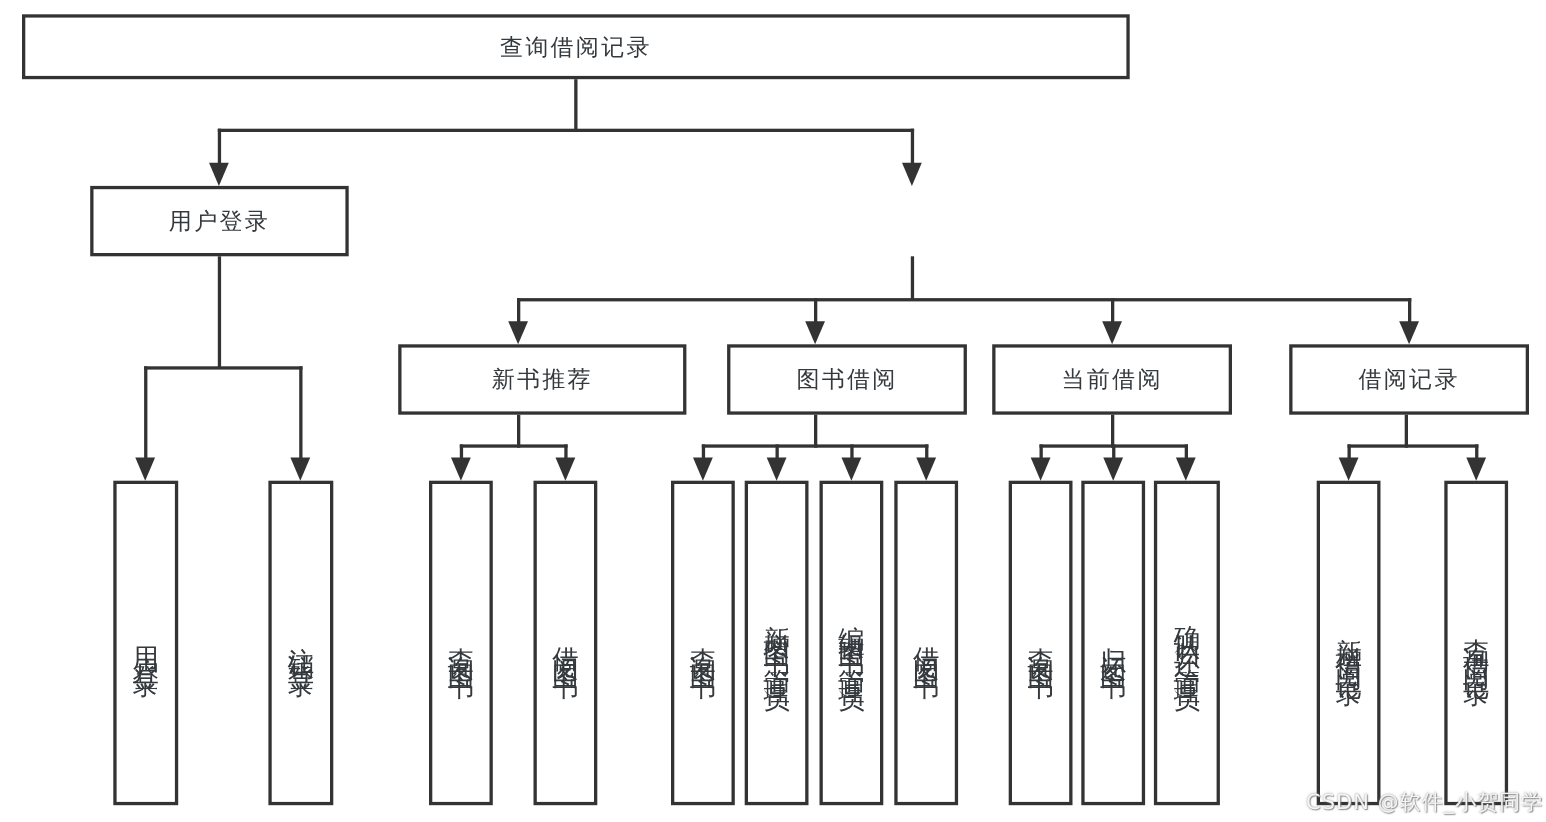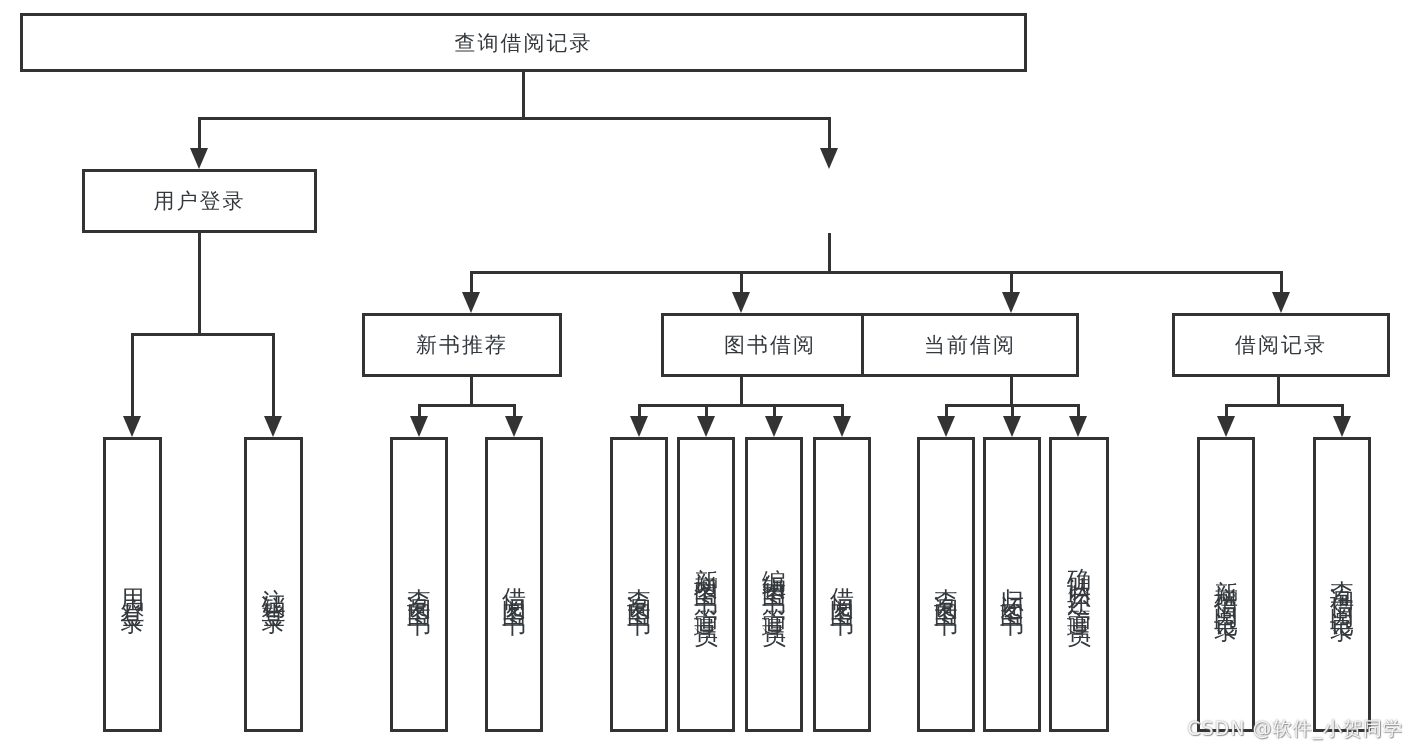--- a/index.html
+++ b/index.html
@@ -70,7 +70,7 @@
 
   <div class="box" style="left:82px;top:169px;width:235px;height:64px;">用户登录</div>
 
-  <div class="box" style="left:362px;top:313px;width:200px;height:64px;">新书推荐</div>
+  <div class="box" style="left:362px;top:313px;width:262px;height:64px;">新书推荐</div>
   <div class="box" style="left:661px;top:313px;width:218px;height:64px;">图书借阅</div>
   <div class="box" style="left:861px;top:313px;width:218px;height:64px;">当前借阅</div>
   <div class="box" style="left:1172px;top:313px;width:218px;height:64px;">借阅记录</div>

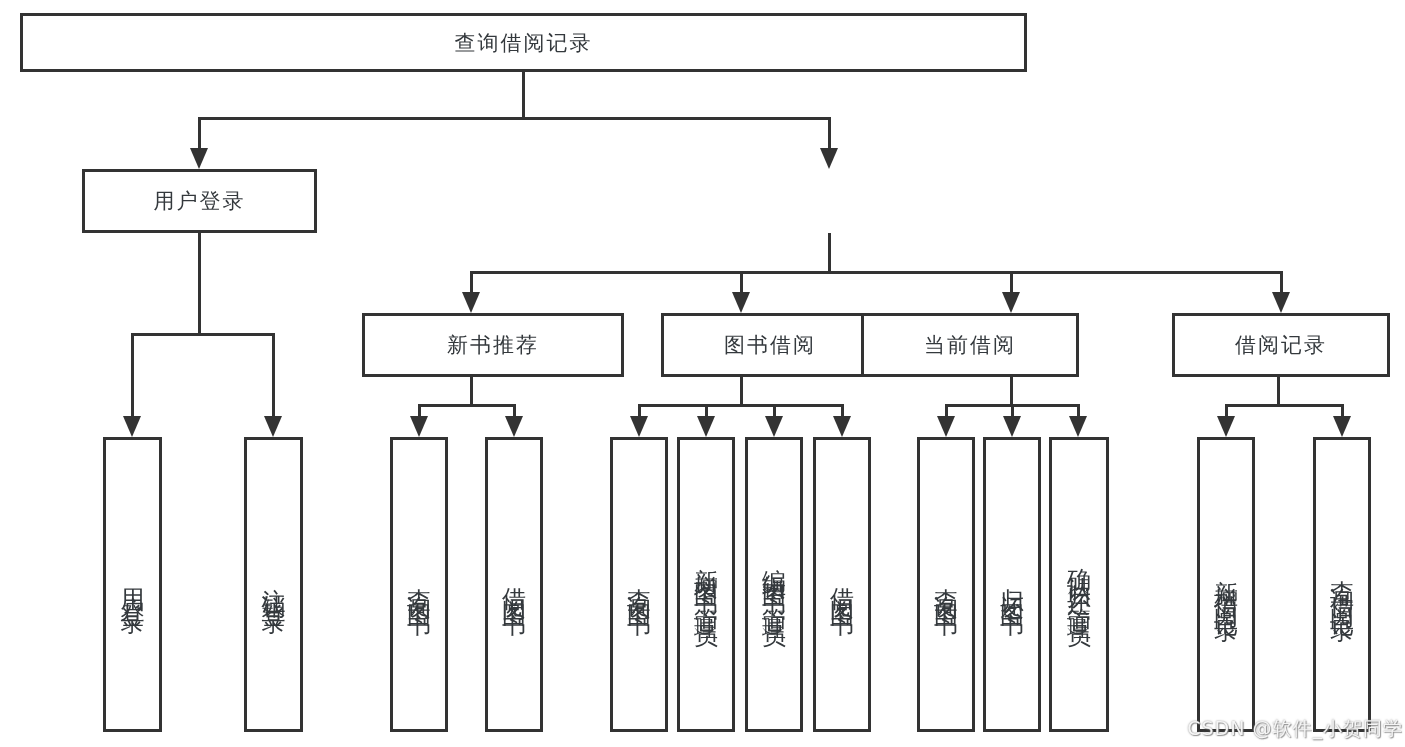--- a/index.html
+++ b/index.html
@@ -72,7 +72,7 @@
 
   <div class="box" style="left:362px;top:313px;width:262px;height:64px;">新书推荐</div>
   <div class="box" style="left:661px;top:313px;width:218px;height:64px;">图书借阅</div>
-  <div class="box" style="left:861px;top:313px;width:218px;height:64px;">当前借阅</div>
+  <div class="box" style="left:902px;top:313px;width:218px;height:64px;">当前借阅</div>
   <div class="box" style="left:1172px;top:313px;width:218px;height:64px;">借阅记录</div>
 
   <div class="vbox" style="left:103px;top:437px;width:59px;height:295px;">用户登录</div>

